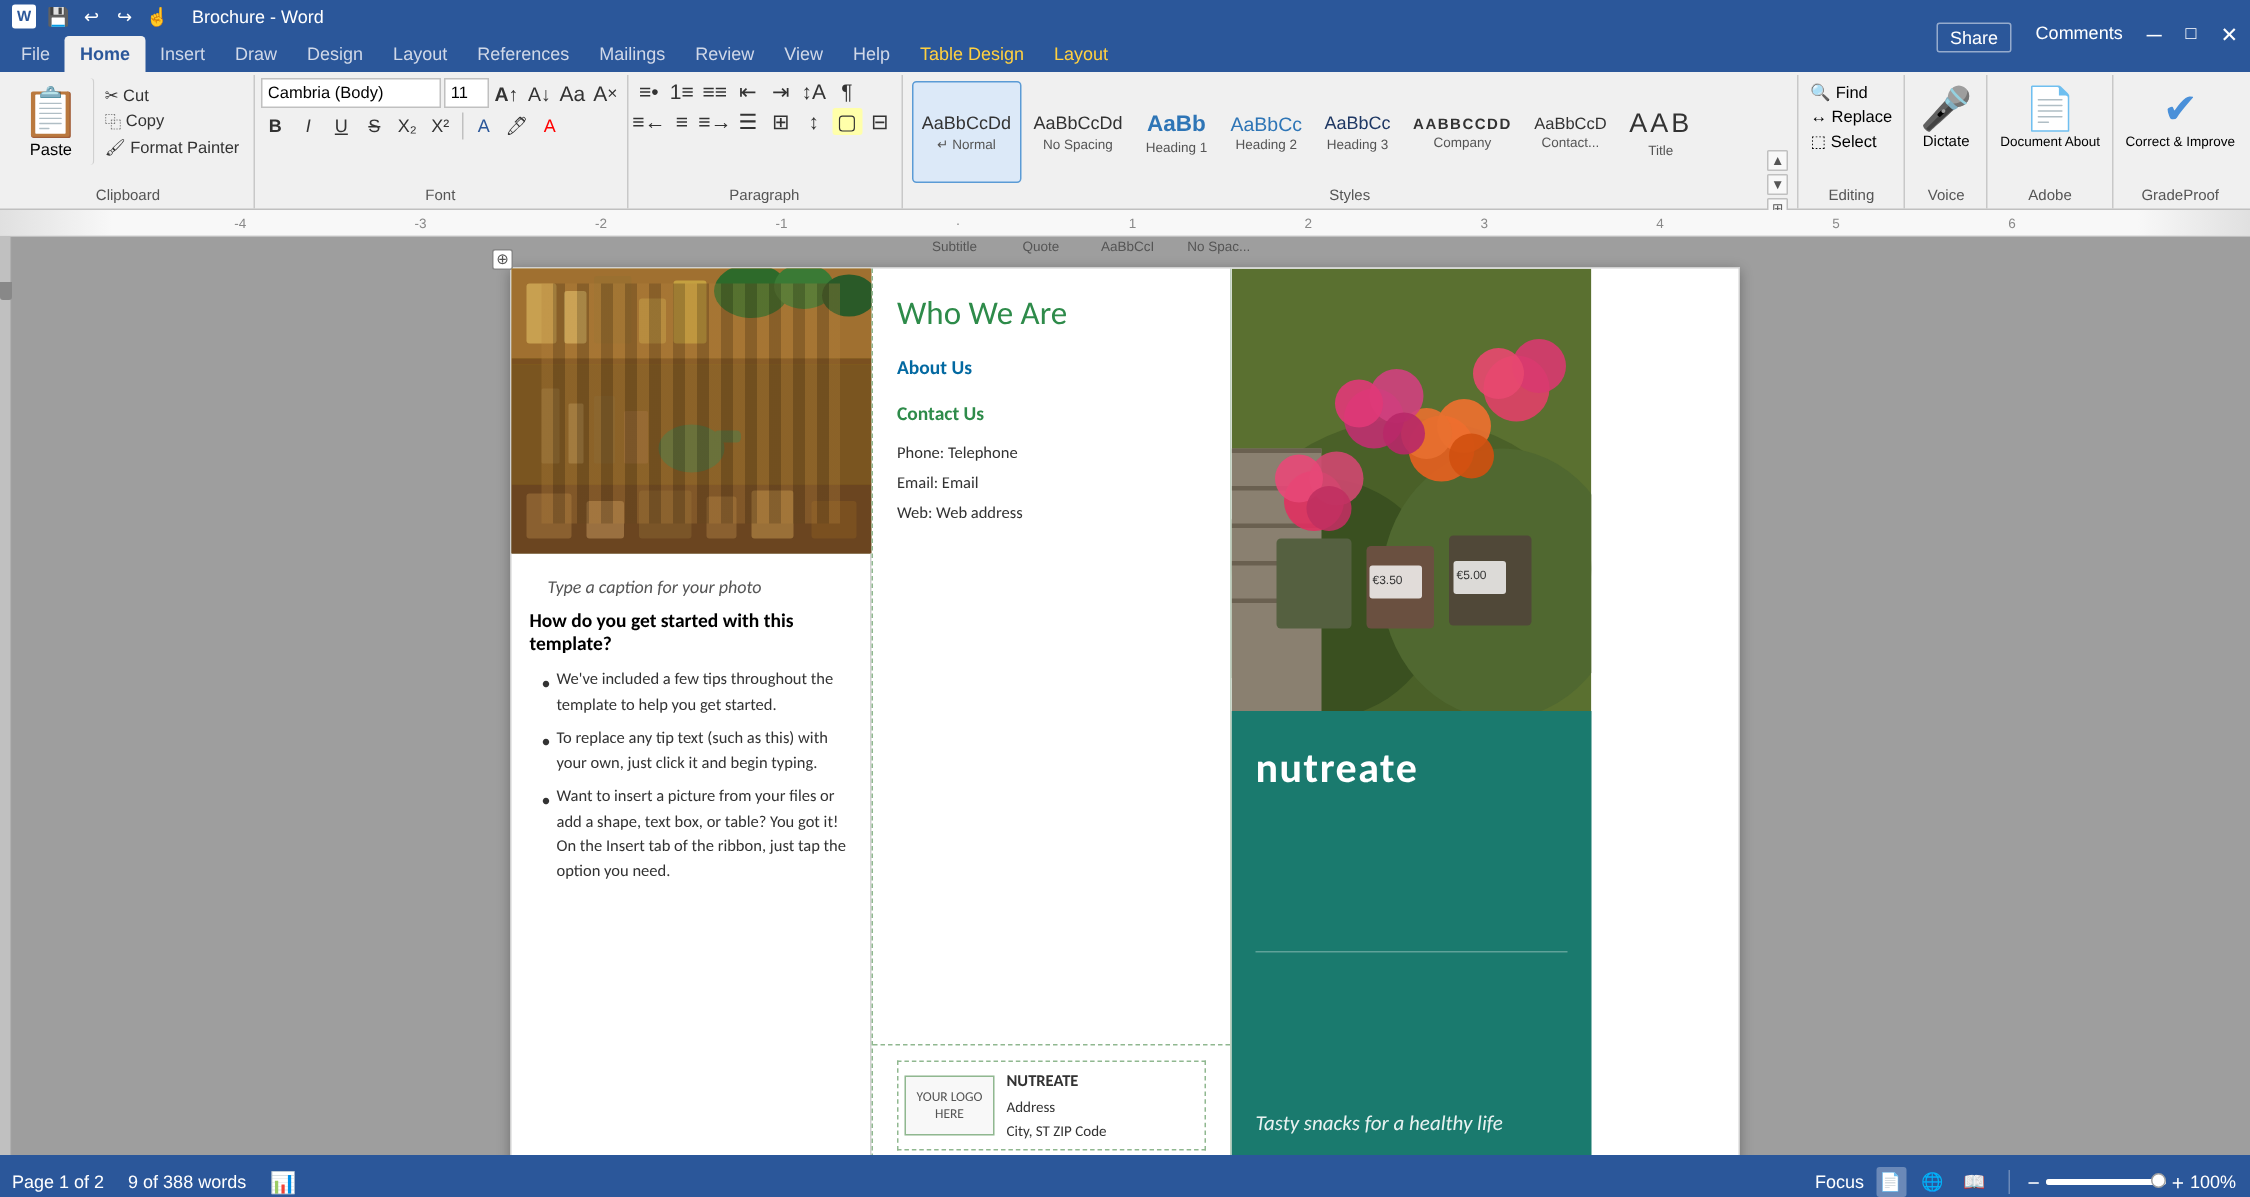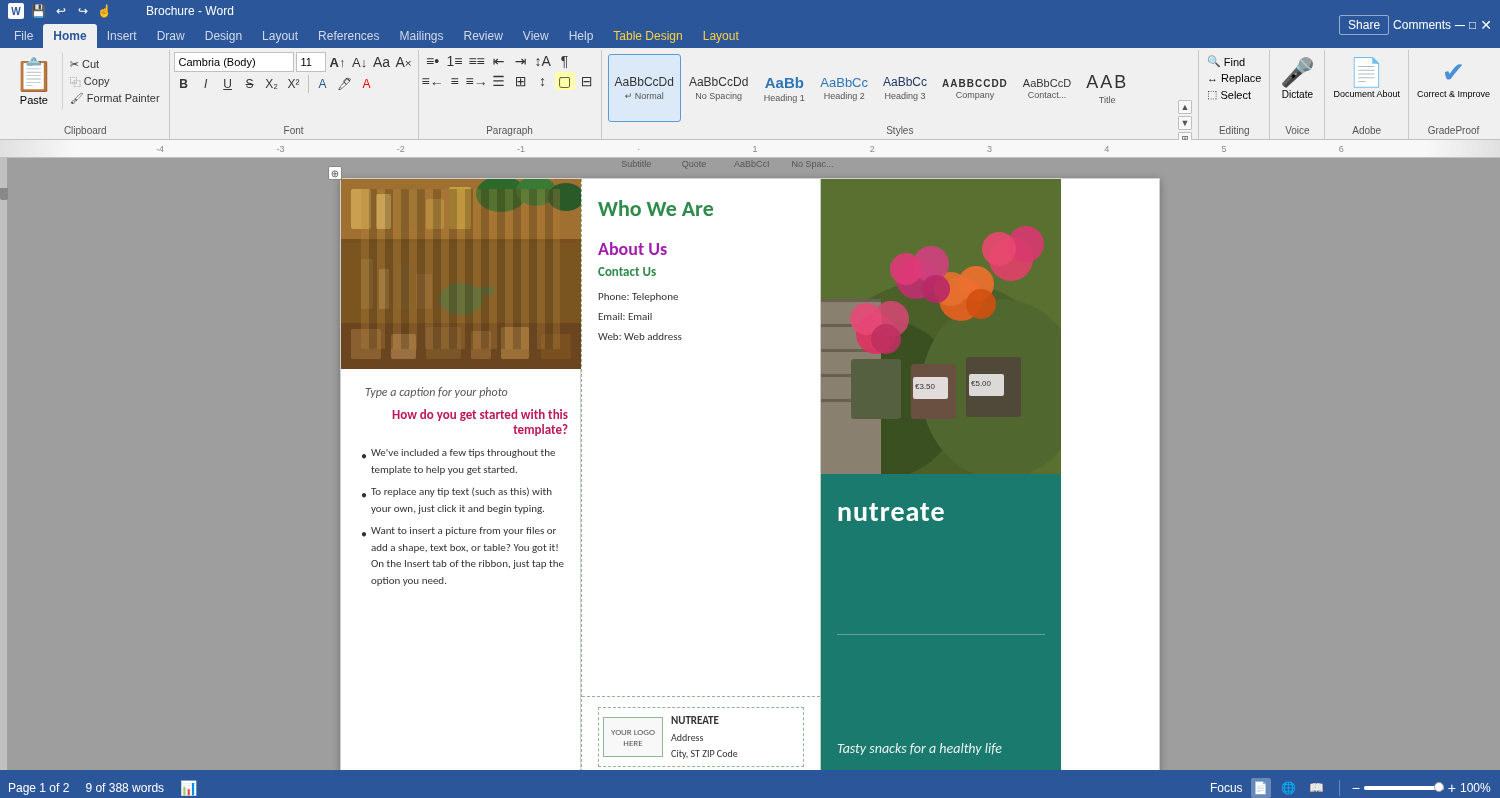--- a/index.html
+++ b/index.html
@@ -481,7 +481,7 @@
       <div class="qa-btn">↪</div>
       <div class="qa-btn">☝</div>
     </div>
-    <span style="font-size:12px; margin-left:26px;">Brochure - Word</span>
+    <span style="font-size:12px; margin-left:8px;">Brochure - Word</span>
   </div>
   <div class="title-bar-right">
     <div style="font-size:12px; padding: 2px 8px; border: 1px solid rgba(255,255,255,0.5); border-radius: 2px; cursor:pointer;">Share</div>

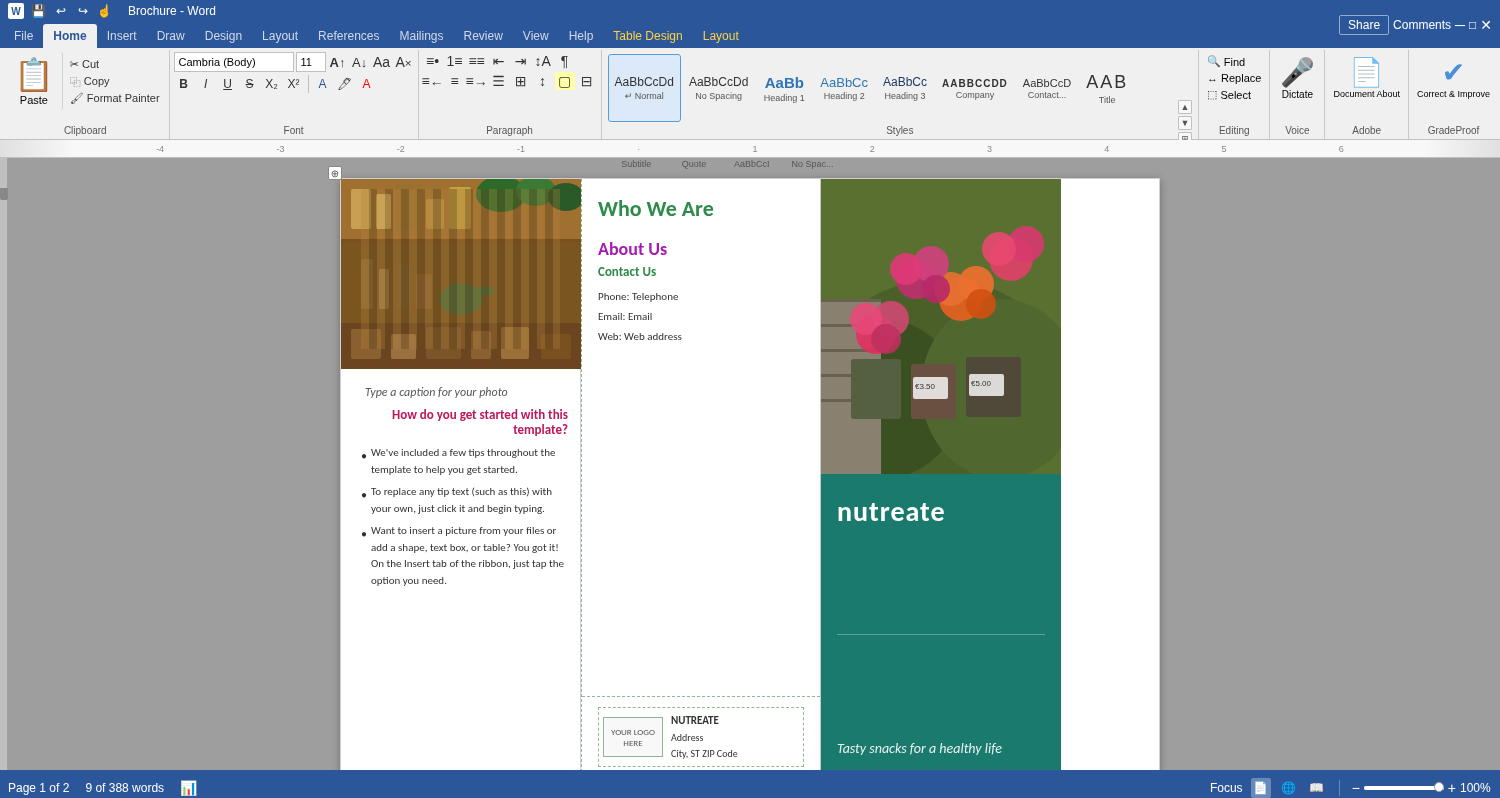--- a/index.html
+++ b/index.html
@@ -17,7 +17,7 @@
       font-size: 12px;
     }
     .title-bar-left { display: flex; align-items: center; gap: 6px; }
-    .title-bar-right { display: flex; align-items: center; gap: 4px; margin-top: 28px; }
+    .title-bar-right { display: flex; gap: 16px; margin-top: 28px; }
     .word-icon { width: 16px; height: 16px; background: white; color: #2b579a; font-size: 10px; font-weight: bold; display: flex; align-items: center; justify-content: center; border-radius: 2px; }
 
     

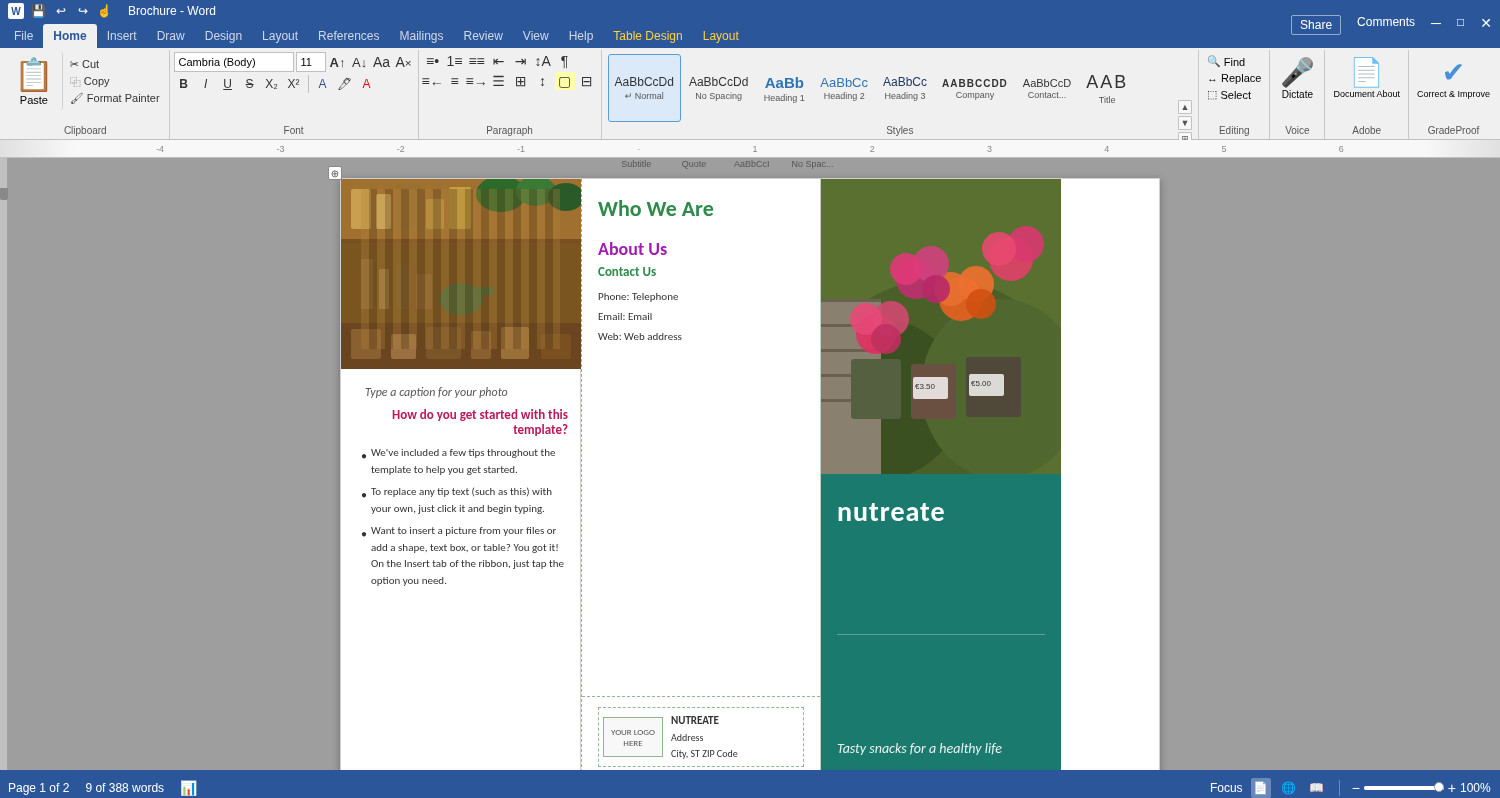--- a/index.html
+++ b/index.html
@@ -269,7 +269,7 @@
     .col2-title {
       font-family: 'Calibri', sans-serif;
       font-size: 22px;
-      font-weight: bold;
+      font-weight: normal;
       color: #2e8b4a;
       margin-bottom: 16px;
     }

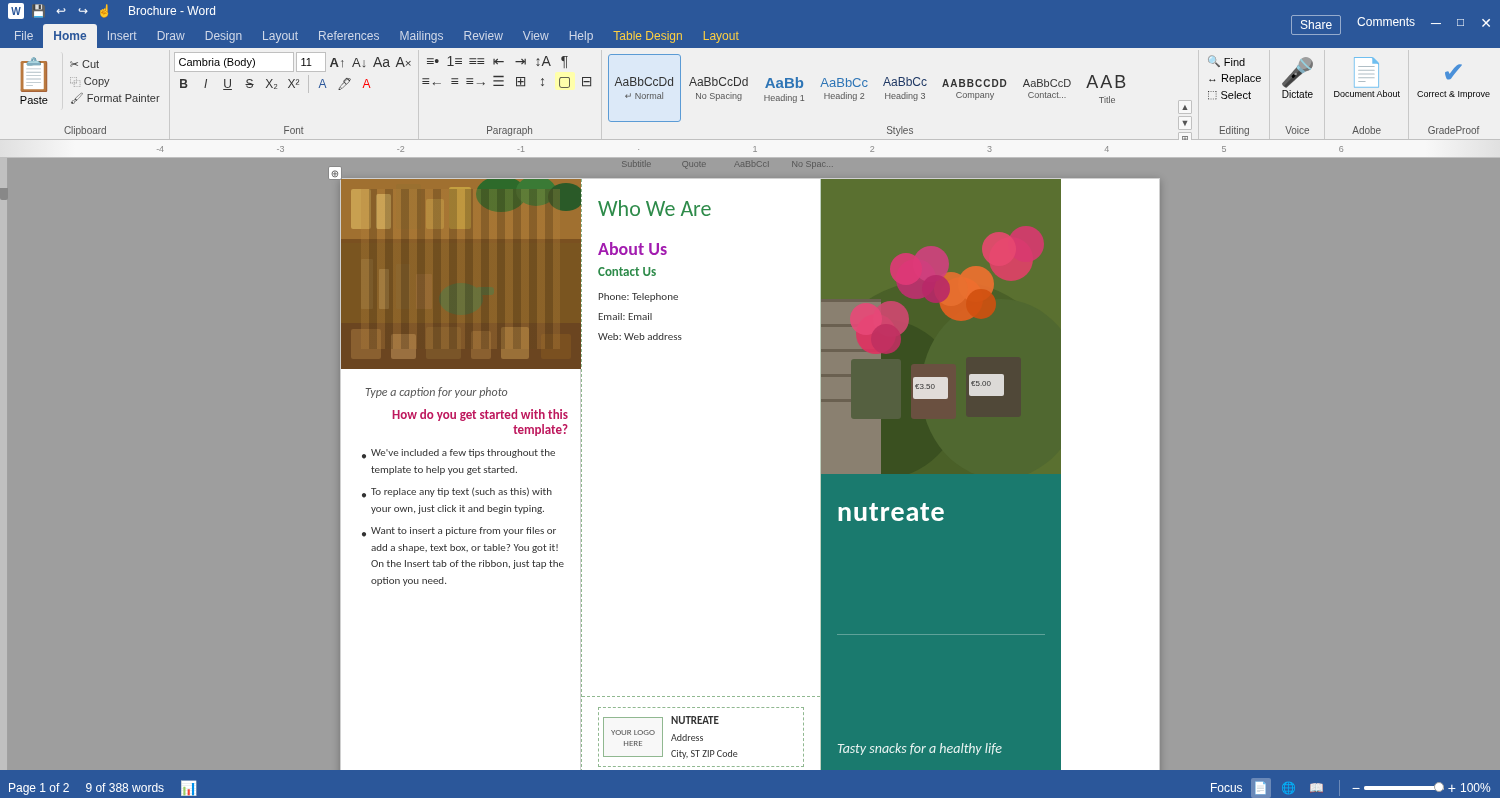--- a/index.html
+++ b/index.html
@@ -275,10 +275,10 @@
     }
     .col2-section-title {
       font-family: 'Calibri', sans-serif;
-      font-size: 18px;
+      font-size: 13px;
       font-weight: bold;
-      color: #a21caf;
-      margin-bottom: 4px;
+      color: #0369a1;
+      margin-bottom: 16px;
     }
     .col2-text {
       font-family: 'Calibri', sans-serif;

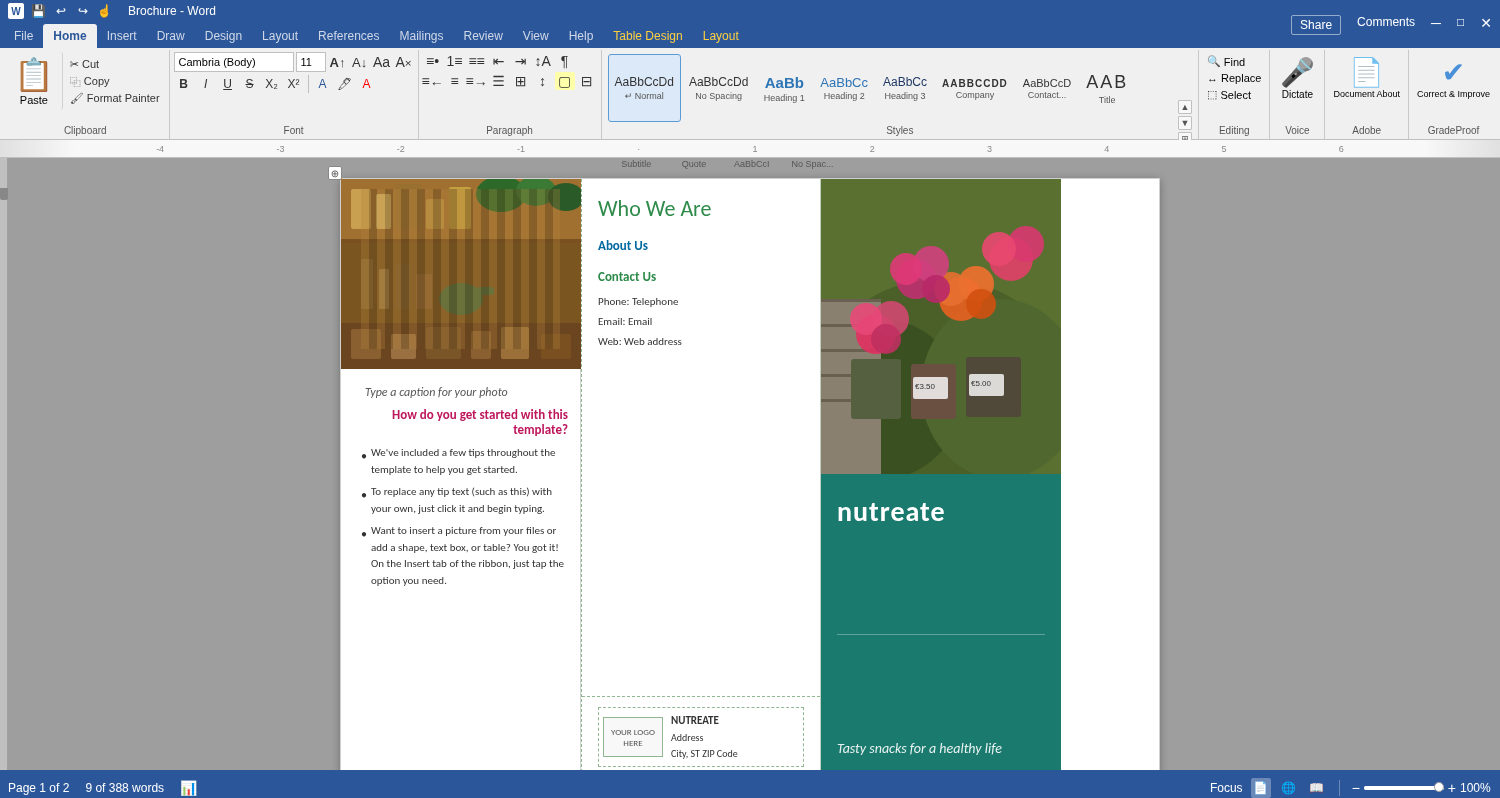--- a/index.html
+++ b/index.html
@@ -233,9 +233,8 @@
       font-family: 'Calibri', sans-serif;
       font-size: 13px;
       font-weight: bold;
-      color: #be185d;
+      color: #000000;
       margin-bottom: 8px;
-      text-align: right;
     }
     .col1-text {
       font-family: 'Calibri', sans-serif;

